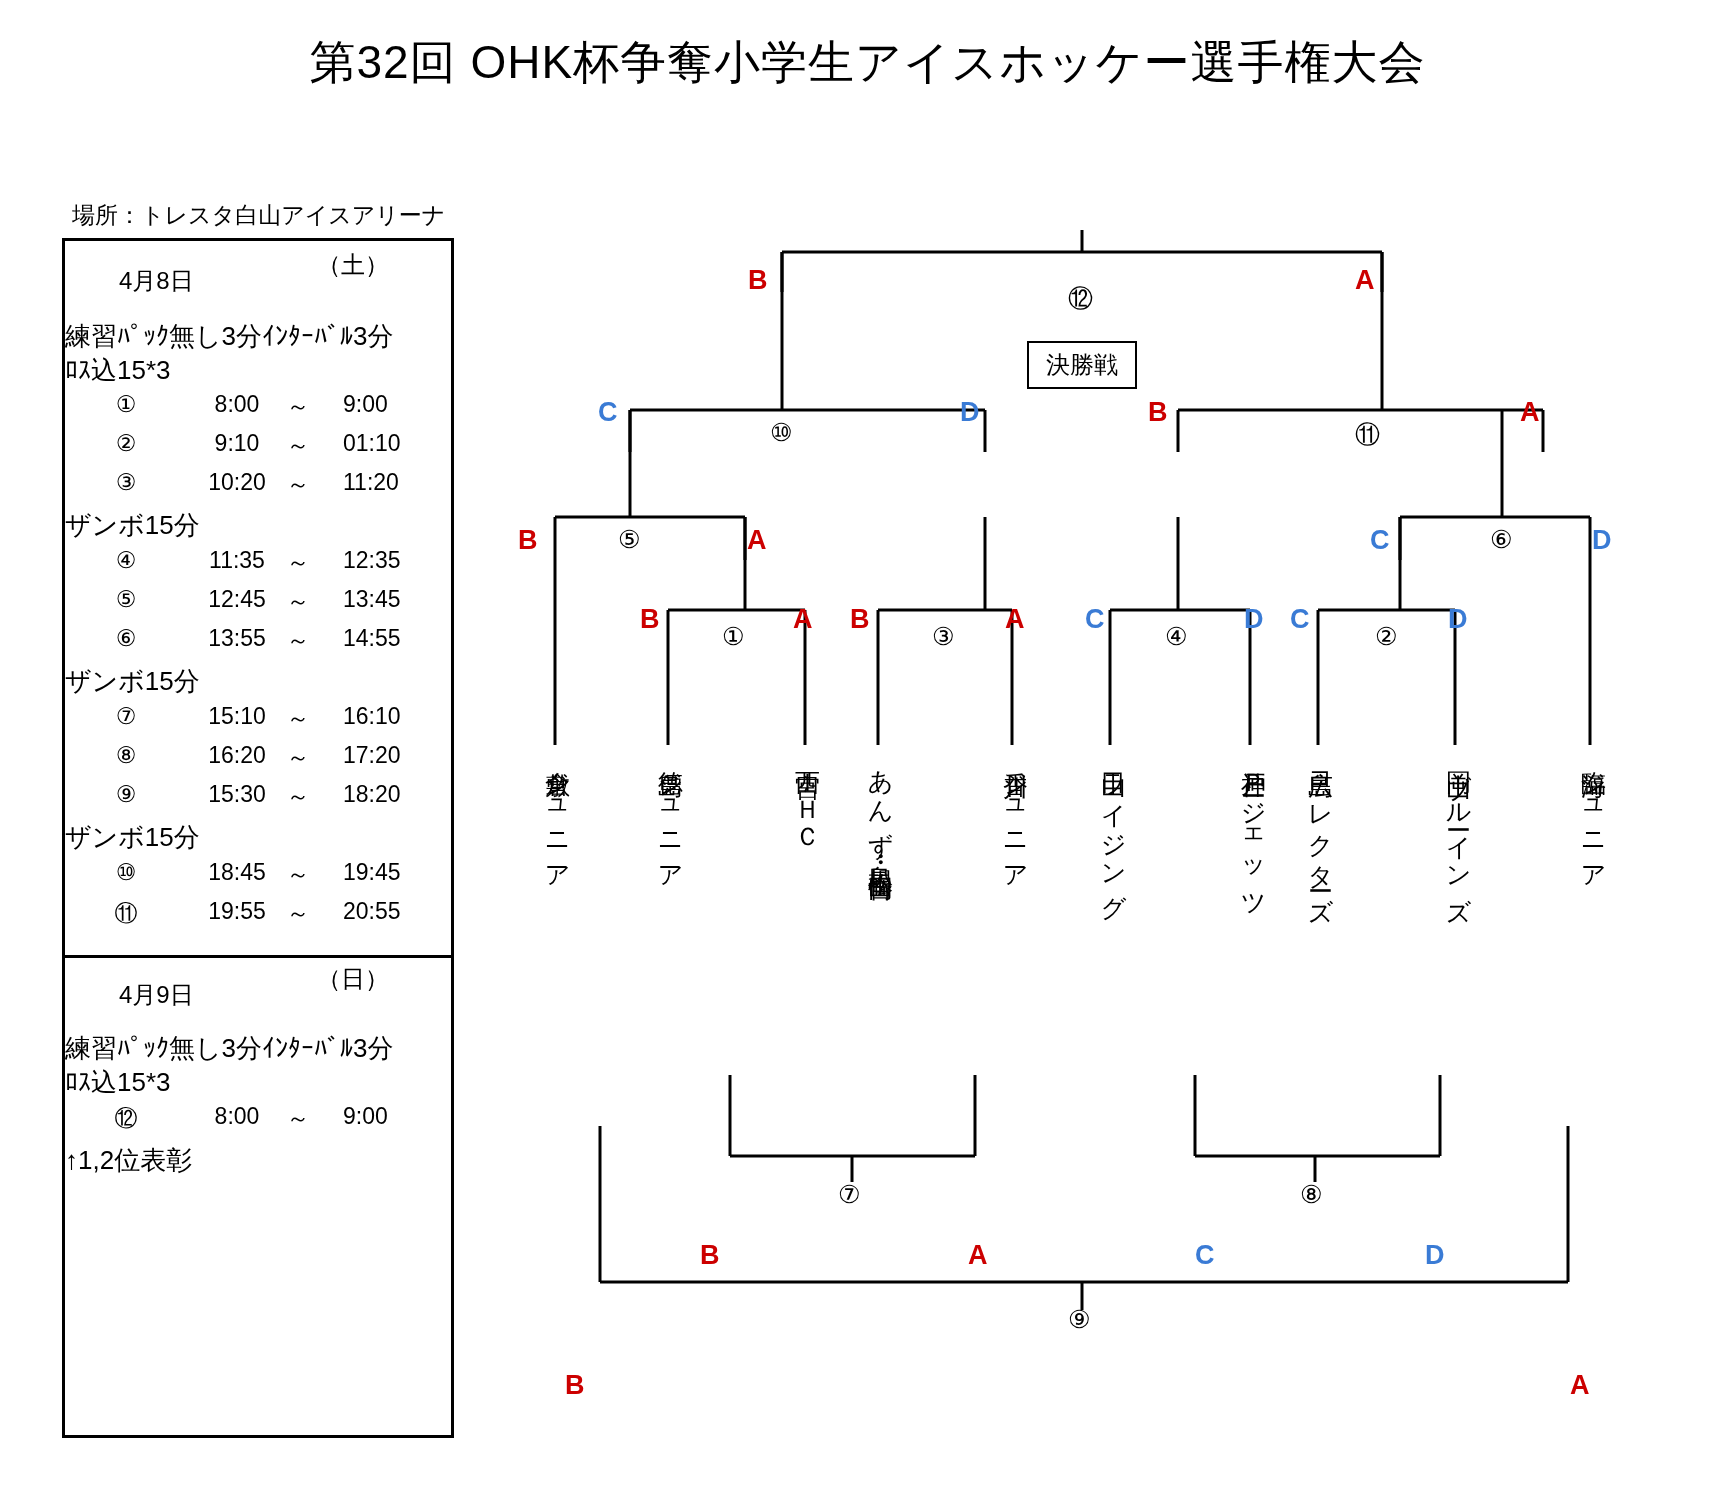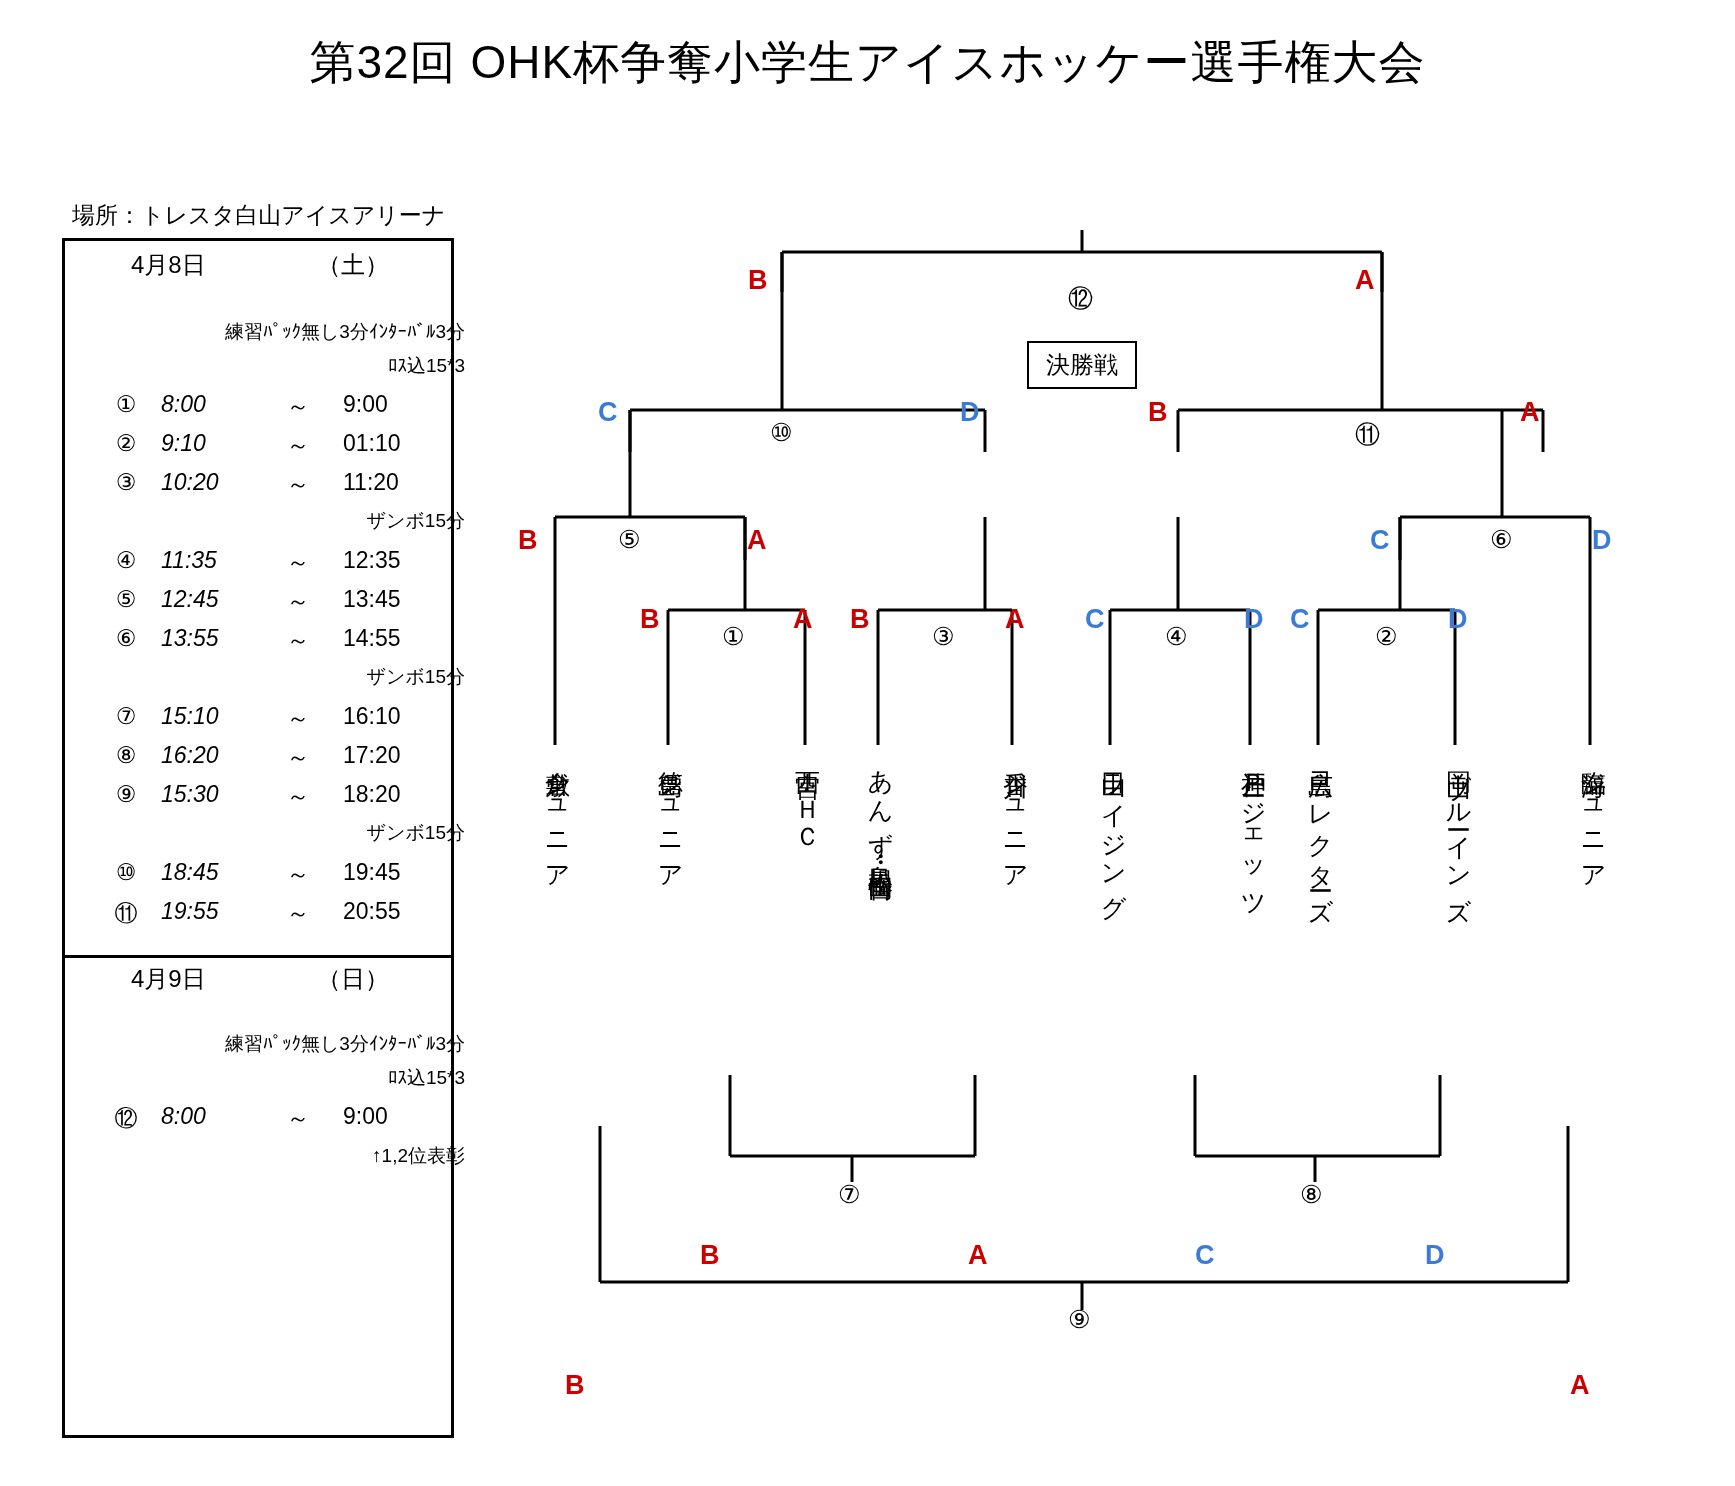--- a/index.html
+++ b/index.html
@@ -29,7 +29,7 @@
   .day-head{
     position:absolute;width:100%;font-size:24px;
   }
-  .day-head .d{position:absolute;left:66px;}
+  .day-head .d{position:absolute;left:54px;margin-top:16px;}
   .day-head .w{position:absolute;left:252px;}
   .note{
     position:absolute;width:100%;text-align:right;font-size:19px;padding-left:14px;

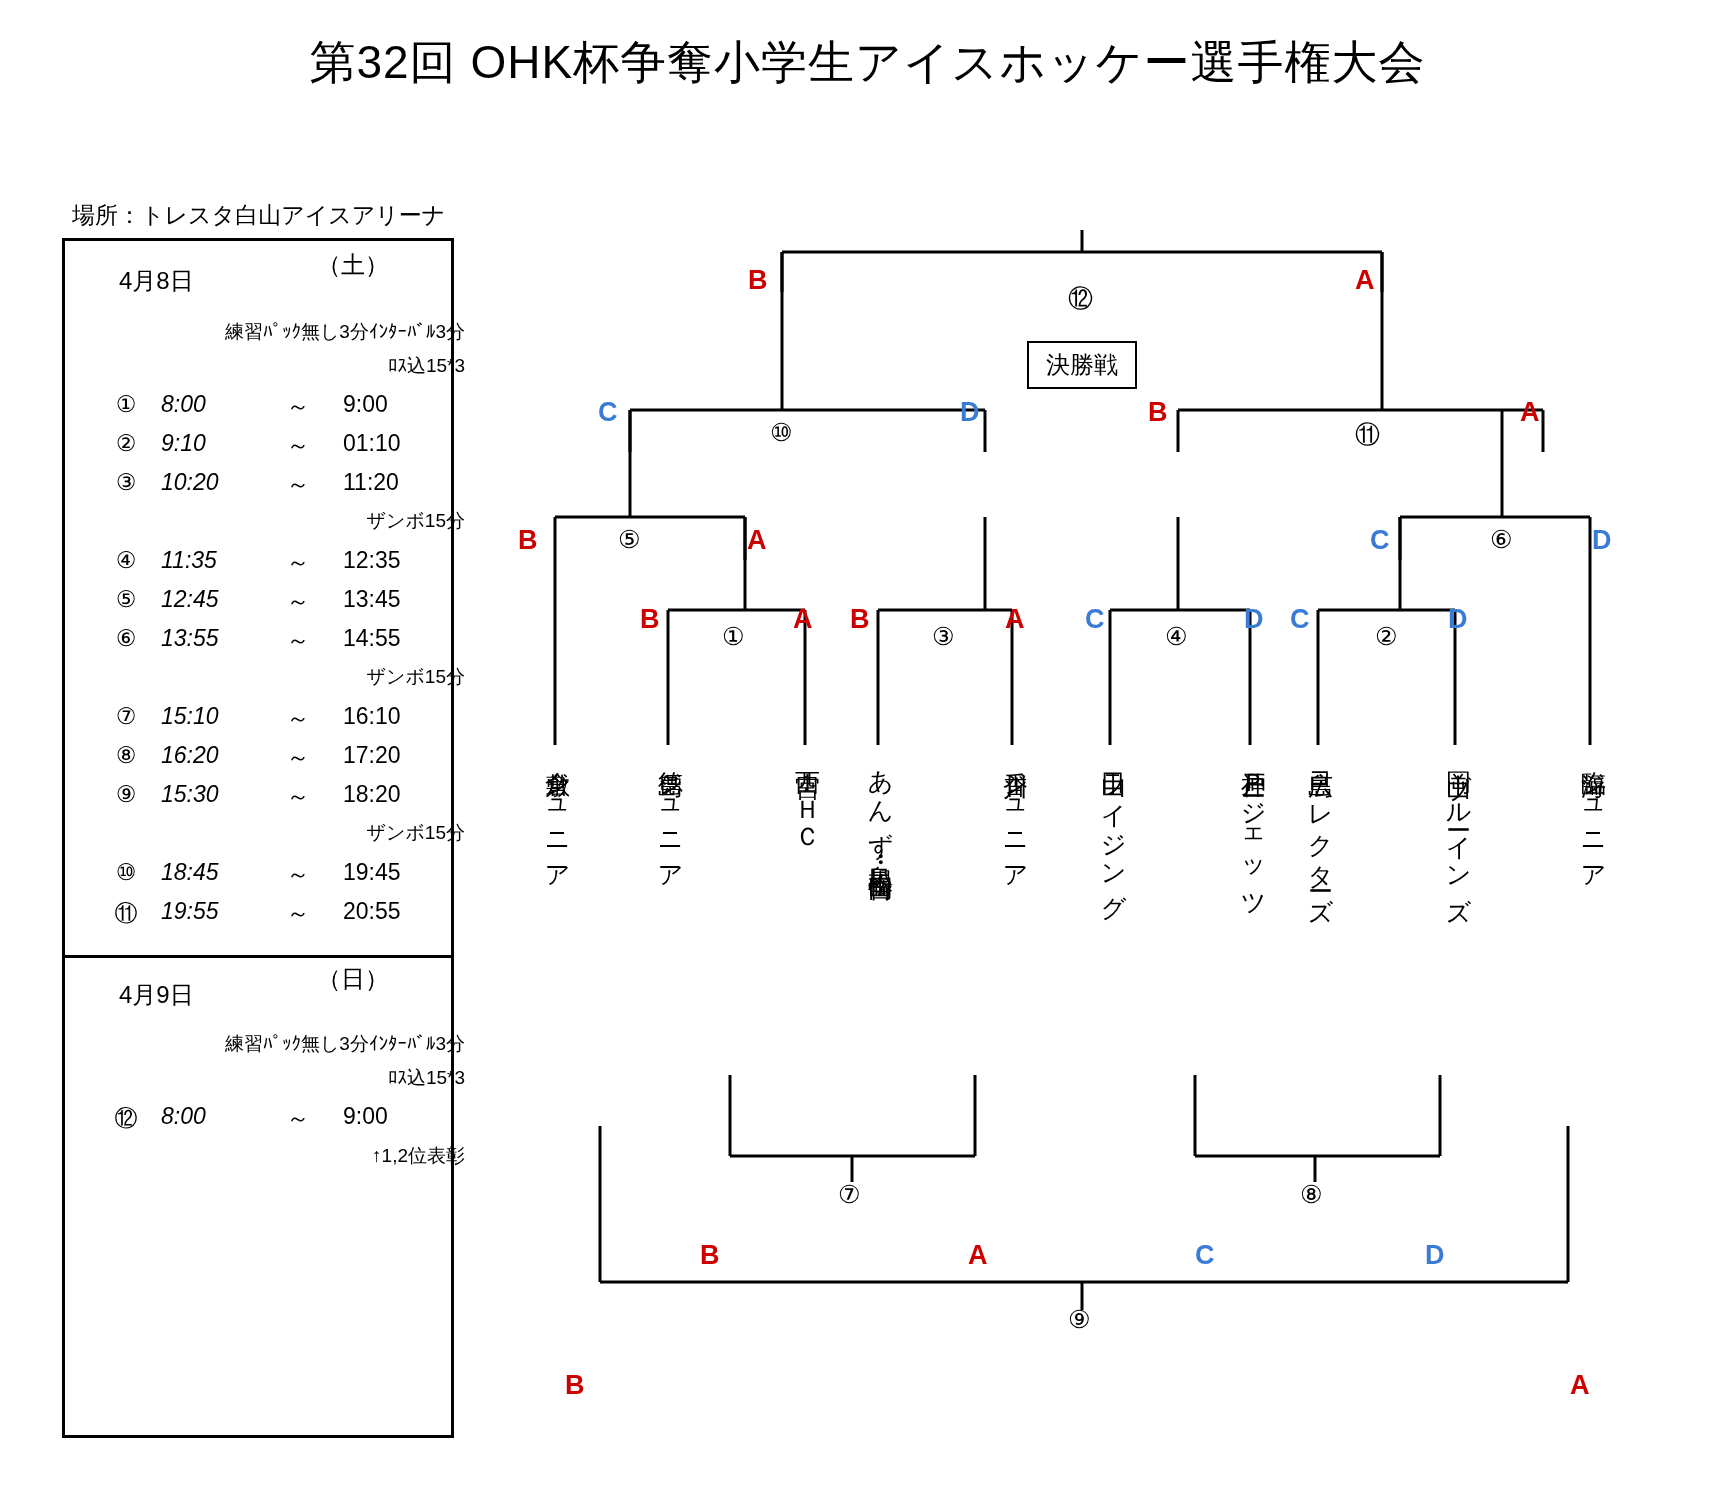--- a/index.html
+++ b/index.html
@@ -32,7 +32,7 @@
   .day-head .d{position:absolute;left:54px;margin-top:16px;}
   .day-head .w{position:absolute;left:252px;}
   .note{
-    position:absolute;width:100%;text-align:right;font-size:19px;padding-left:14px;
+    position:absolute;width:100%;text-align:left;font-size:26px;
   }
   .row{
     position:absolute;width:100%;font-size:23px;height:26px;

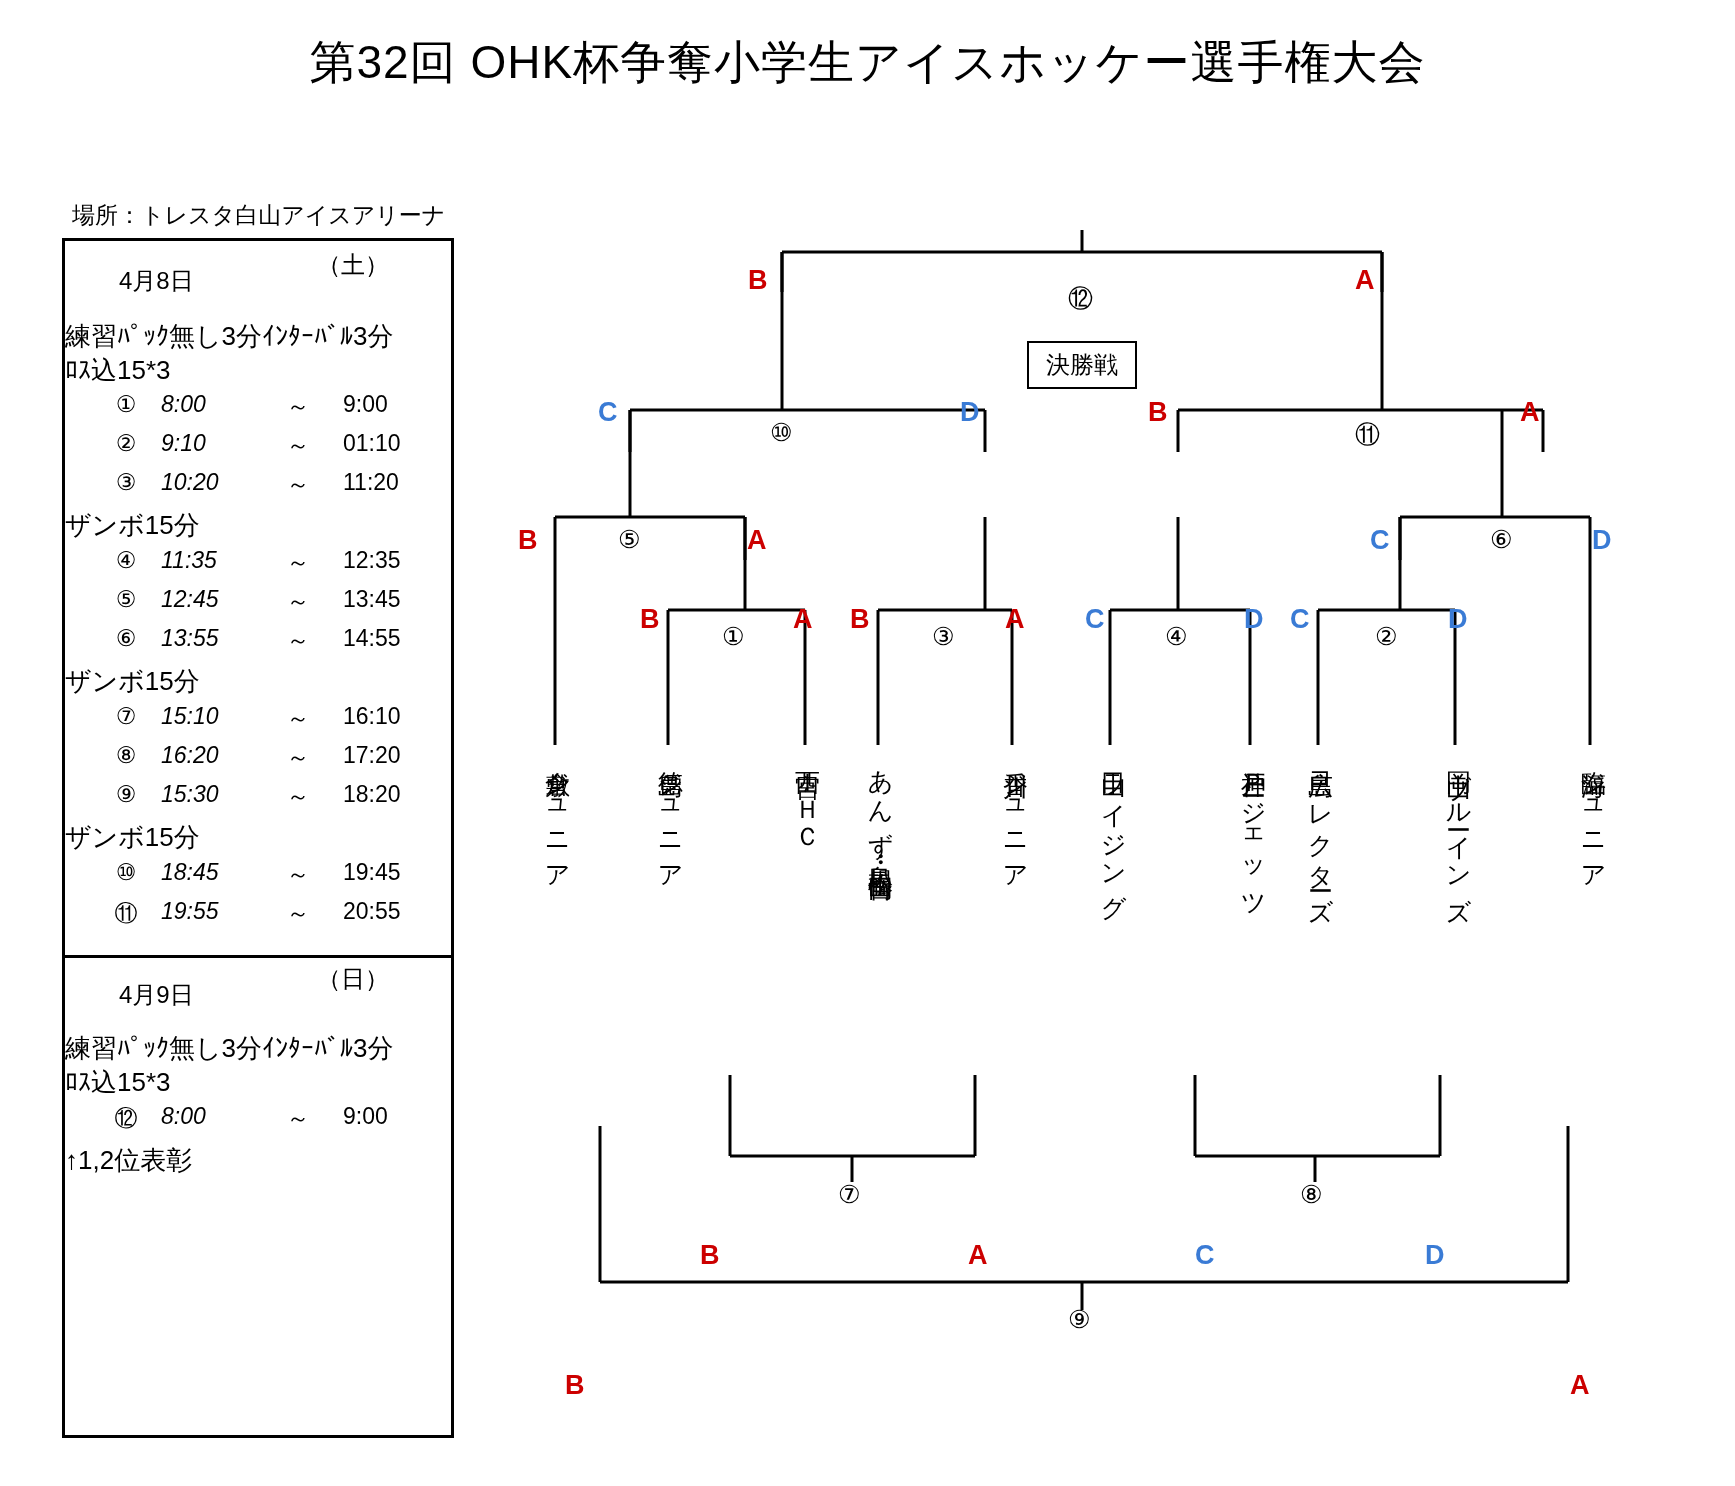--- a/index.html
+++ b/index.html
@@ -38,7 +38,7 @@
     position:absolute;width:100%;font-size:23px;height:26px;
   }
   .row .num{position:absolute;left:40px;width:42px;text-align:center;}
-  .row .t1{position:absolute;left:96px;width:96px;text-align:left;font-style:italic;}
+  .row .t1{position:absolute;left:124px;width:96px;text-align:center;}
   .row .tl{position:absolute;left:218px;width:30px;text-align:center;}
   .row .t2{position:absolute;left:278px;width:96px;}
   

